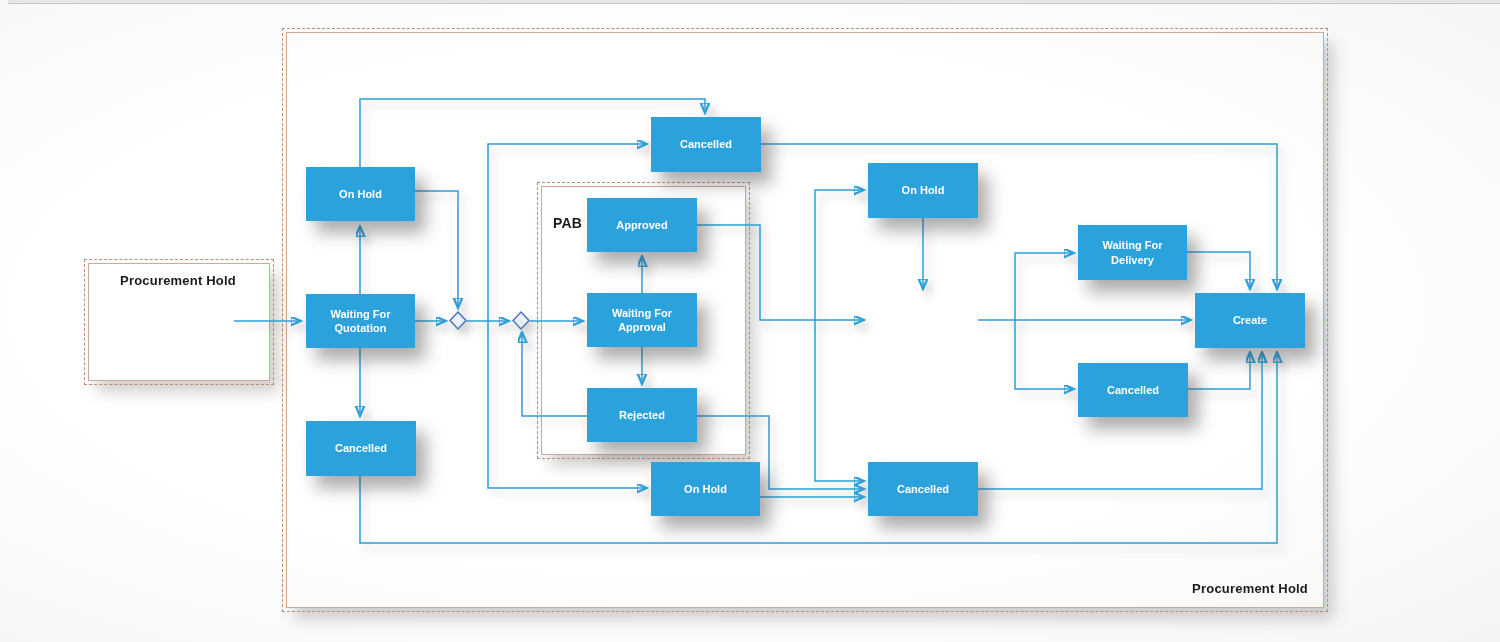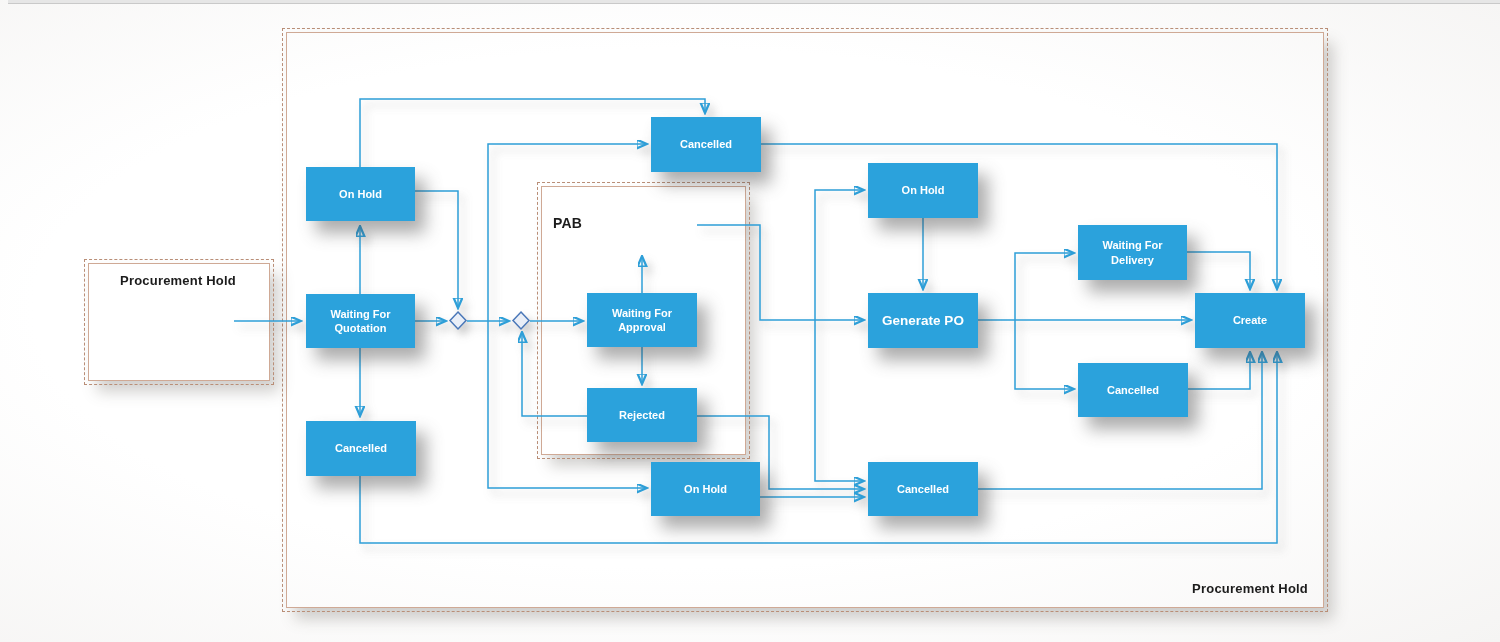--- a/index.html
+++ b/index.html
@@ -81,6 +81,7 @@
   <div class="node" style="left:306px;top:294px;width:109px;height:54px;">Waiting For Quotation</div>
   <div class="node" style="left:306px;top:421px;width:110px;height:55px;">Cancelled</div>
   <div class="node" style="left:651px;top:117px;width:110px;height:55px;">Cancelled</div>
+  <div class="node" style="left:587px;top:198px;width:110px;height:54px;">Approved</div>
   <div class="node" style="left:587px;top:293px;width:110px;height:54px;">Waiting For Approval</div>
   <div class="node" style="left:587px;top:388px;width:110px;height:54px;">Rejected</div>
   <div class="node" style="left:651px;top:462px;width:109px;height:54px;">On Hold</div>

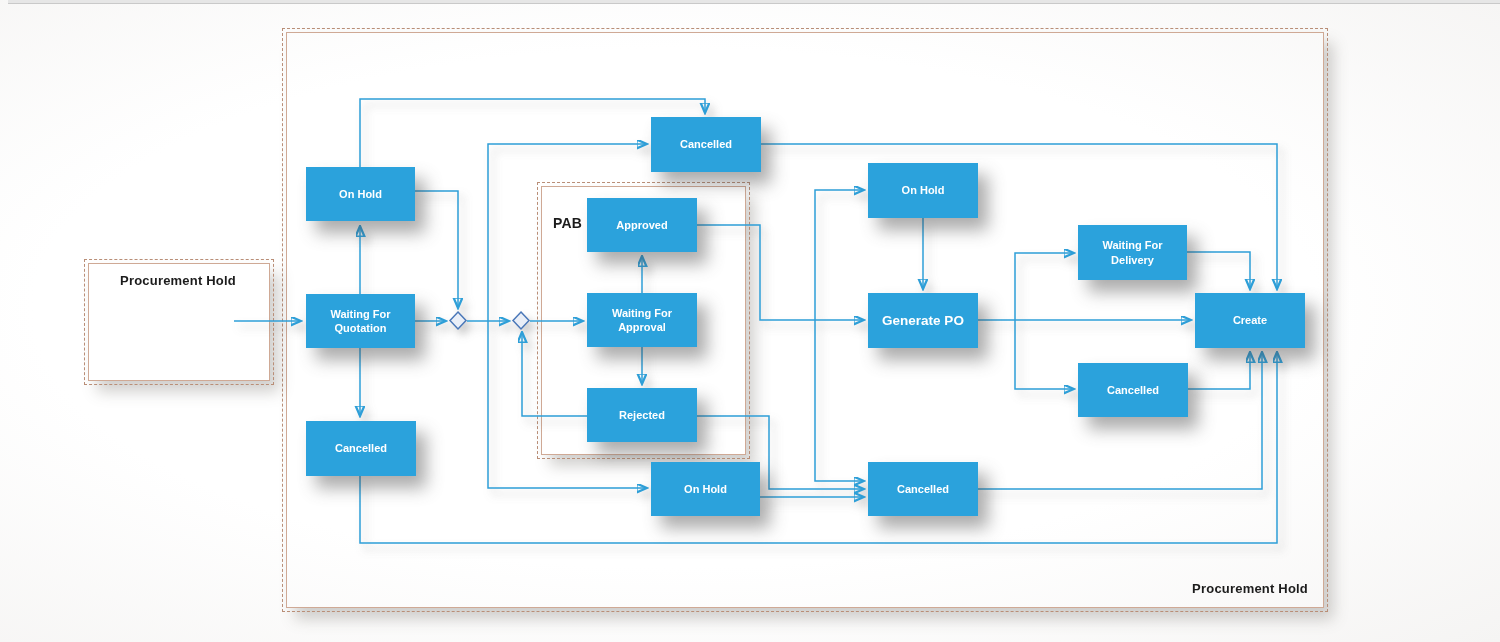--- a/index.html
+++ b/index.html
@@ -86,7 +86,6 @@
   <div class="node" style="left:587px;top:388px;width:110px;height:54px;">Rejected</div>
   <div class="node" style="left:651px;top:462px;width:109px;height:54px;">On Hold</div>
   <div class="node" style="left:868px;top:163px;width:110px;height:55px;">On Hold</div>
-  <div class="node emph" style="left:868px;top:293px;width:110px;height:55px;">Generate PO</div>
   <div class="node" style="left:868px;top:462px;width:110px;height:54px;">Cancelled</div>
   <div class="node" style="left:1078px;top:225px;width:109px;height:55px;">Waiting For Delivery</div>
   <div class="node" style="left:1195px;top:293px;width:110px;height:55px;">Create</div>

